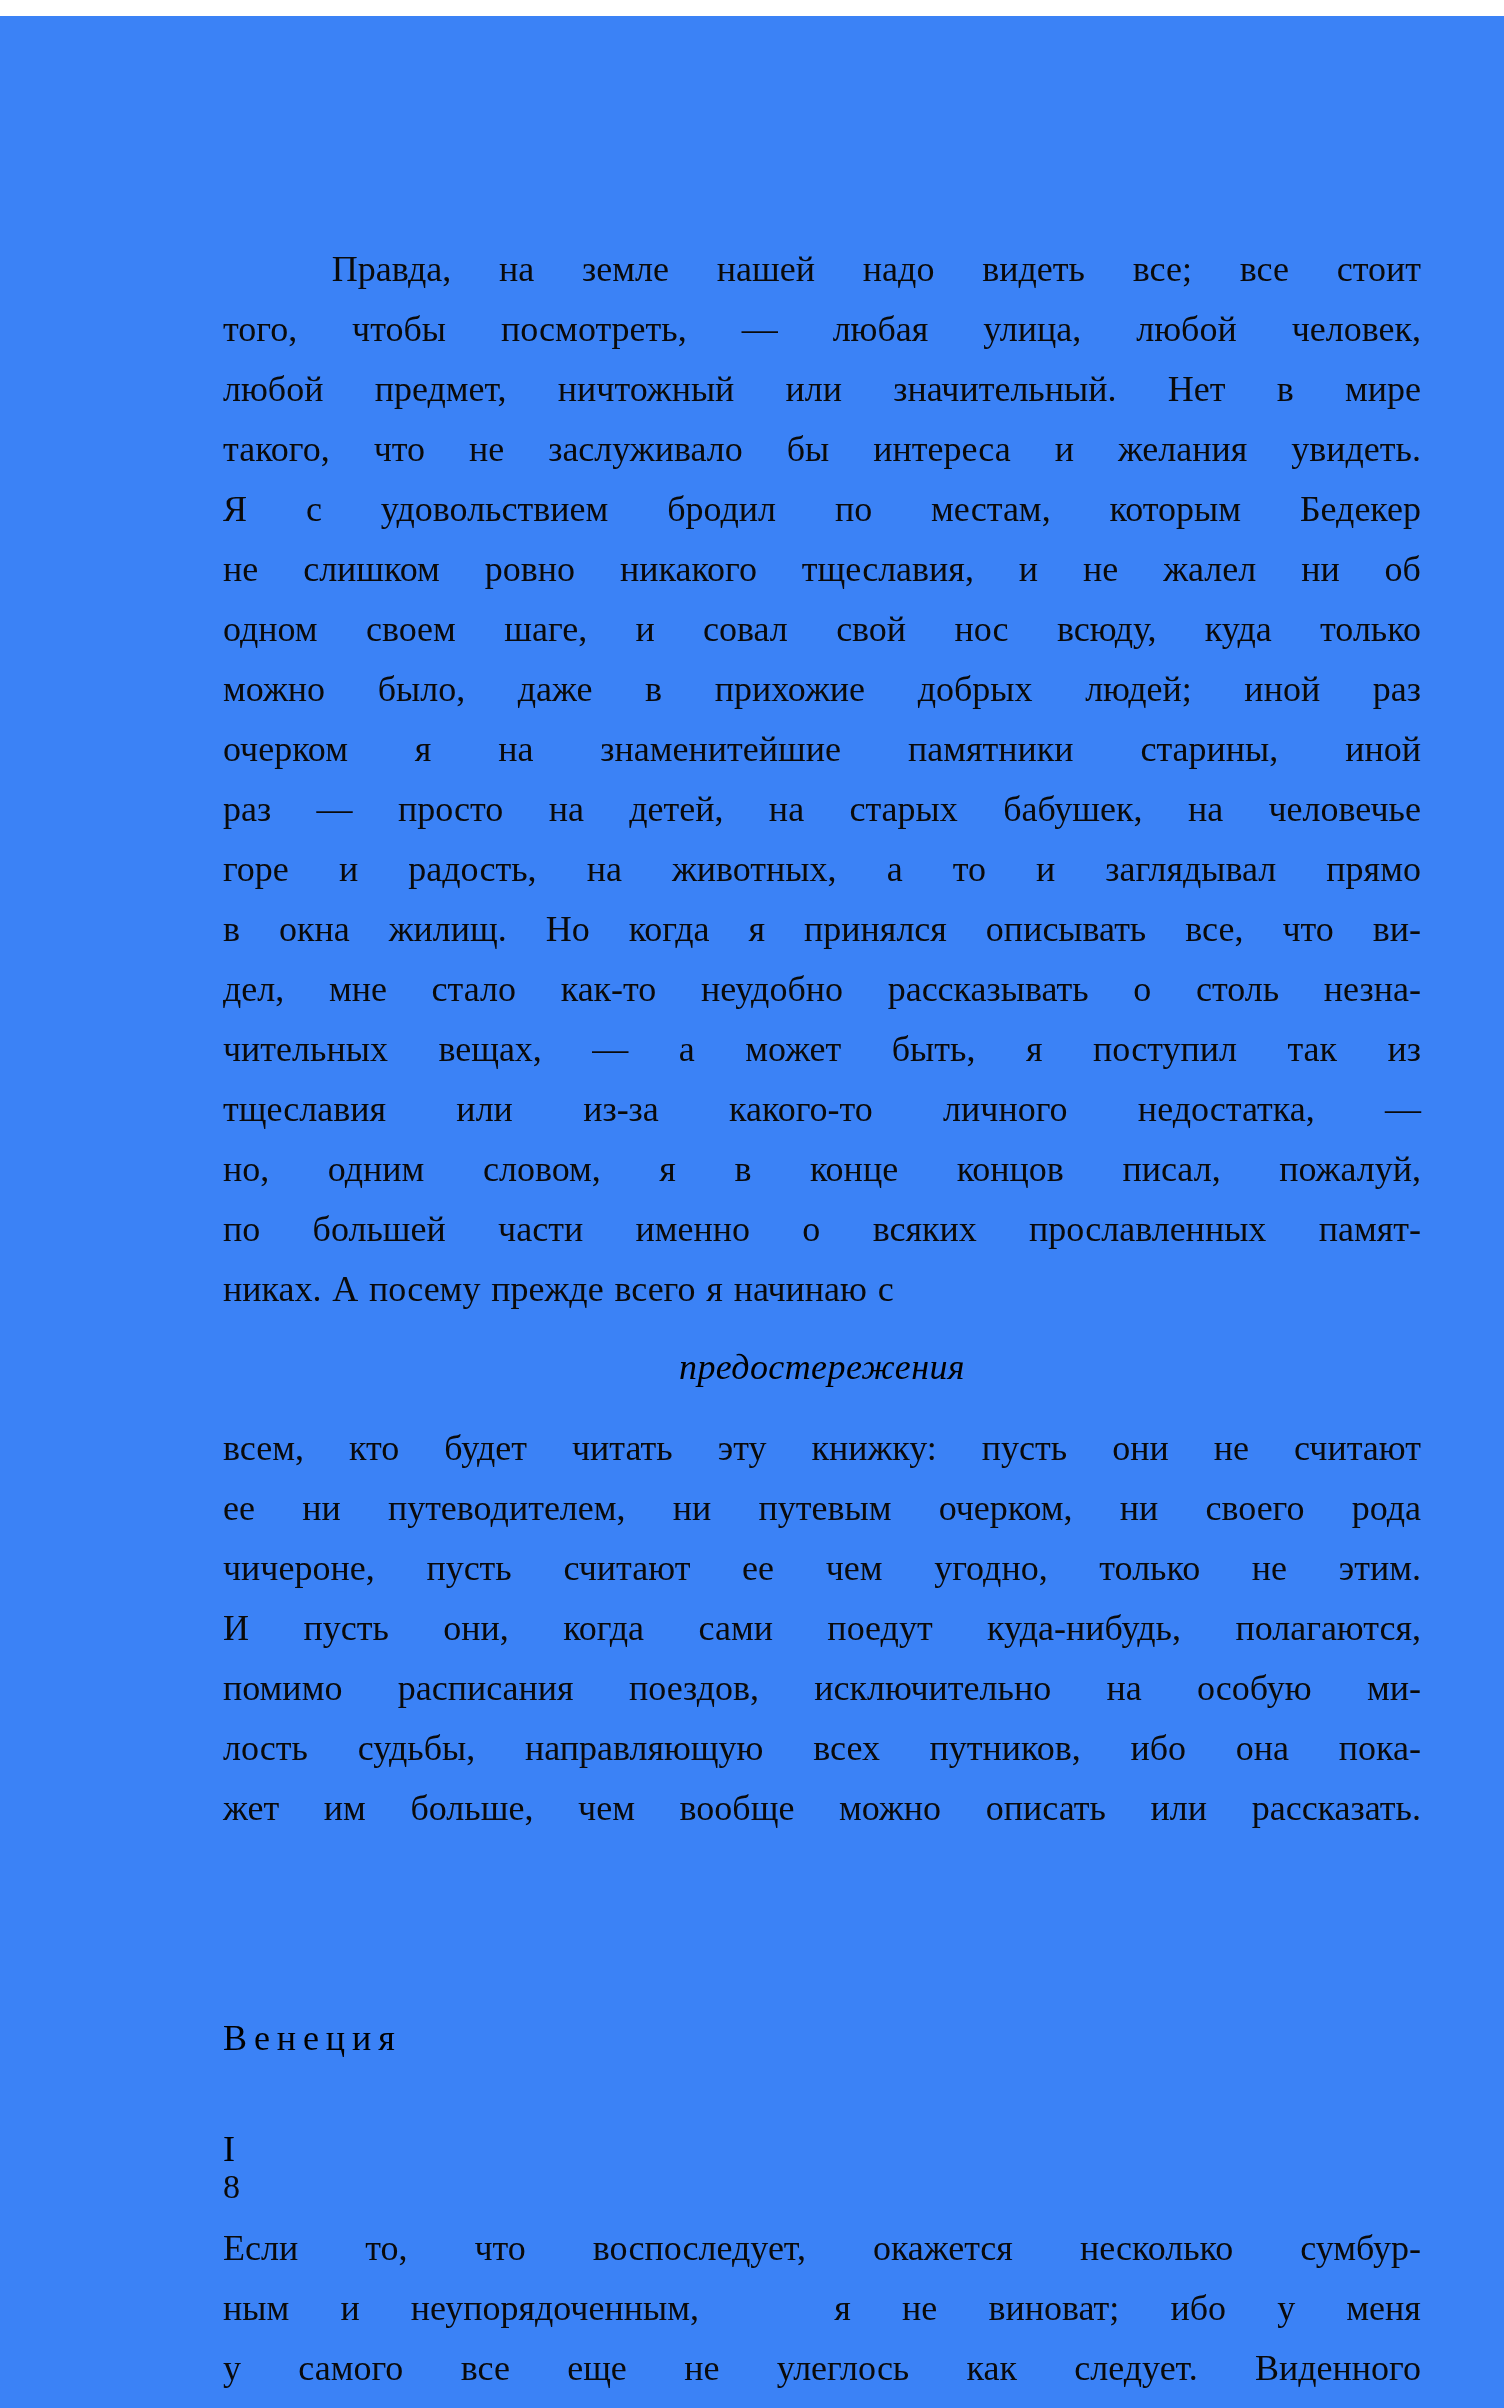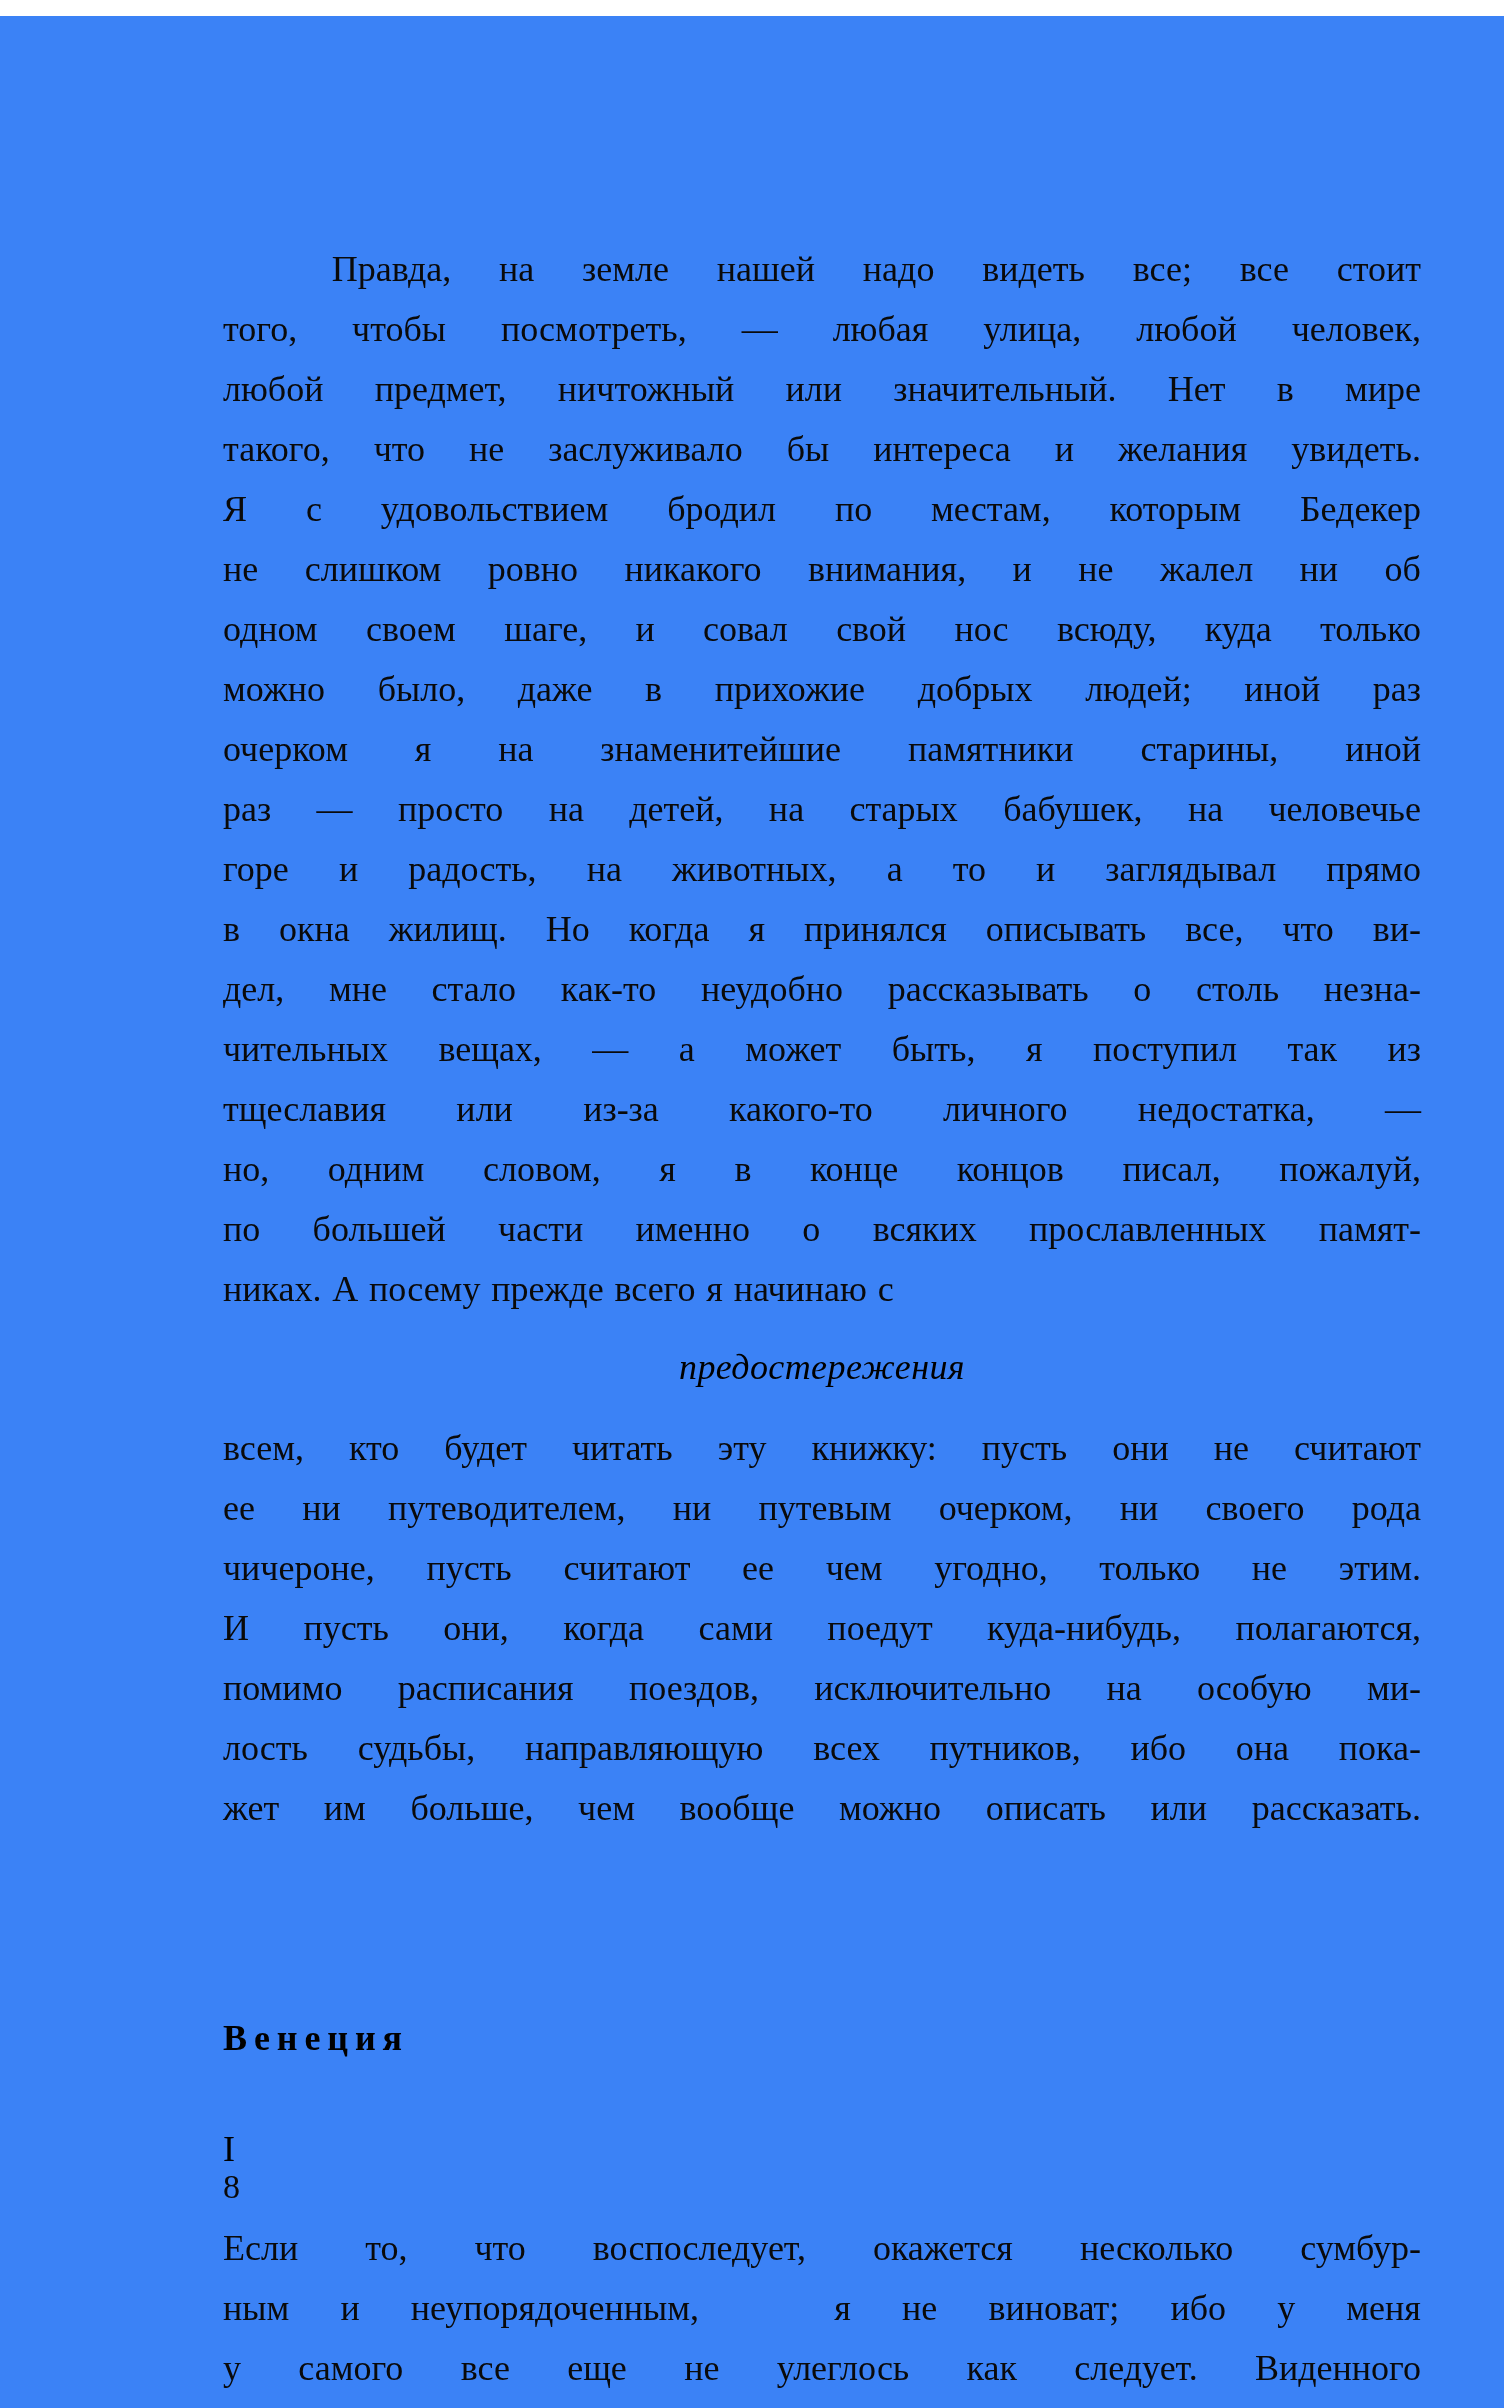--- a/index.html
+++ b/index.html
@@ -114,7 +114,7 @@
         <div class="ln just"><span class="w">любой</span><span class="w">предмет,</span><span class="w">ничтожный</span><span class="w">или</span><span class="w">значительный.</span><span class="w">Нет</span><span class="w">в</span><span class="w">мире</span></div>
         <div class="ln just"><span class="w">такого,</span><span class="w">что</span><span class="w">не</span><span class="w">заслуживало</span><span class="w">бы</span><span class="w">интереса</span><span class="w">и</span><span class="w">желания</span><span class="w">увидеть.</span></div>
         <div class="ln just"><span class="w">Я</span><span class="w">с</span><span class="w">удовольствием</span><span class="w">бродил</span><span class="w">по</span><span class="w">местам,</span><span class="w">которым</span><span class="w">Бедекер</span></div>
-        <div class="ln just"><span class="w">не</span><span class="w">слишком</span><span class="w">ровно</span><span class="w">никакого</span><span class="w">внимания,</span><span class="w">и</span><span class="w">не</span><span class="w">жалел</span><span class="w">ни</span><span class="w">об</span></div>
+        <div class="ln just"><span class="w">не</span><span class="w">слишком</span><span class="w">ровно</span><span class="w">никакого</span><span class="w">тщеславия,</span><span class="w">и</span><span class="w">не</span><span class="w">жалел</span><span class="w">ни</span><span class="w">об</span></div>
         <div class="ln just"><span class="w">одном</span><span class="w">своем</span><span class="w">шаге,</span><span class="w">и</span><span class="w">совал</span><span class="w">свой</span><span class="w">нос</span><span class="w">всюду,</span><span class="w">куда</span><span class="w">только</span></div>
         <div class="ln just"><span class="w">можно</span><span class="w">было,</span><span class="w">даже</span><span class="w">в</span><span class="w">прихожие</span><span class="w">добрых</span><span class="w">людей;</span><span class="w">иной</span><span class="w">раз</span></div>
         <div class="ln just"><span class="w">очерком</span><span class="w">я</span><span class="w">на</span><span class="w">знаменитейшие</span><span class="w">памятники</span><span class="w">старины,</span><span class="w">иной</span></div>

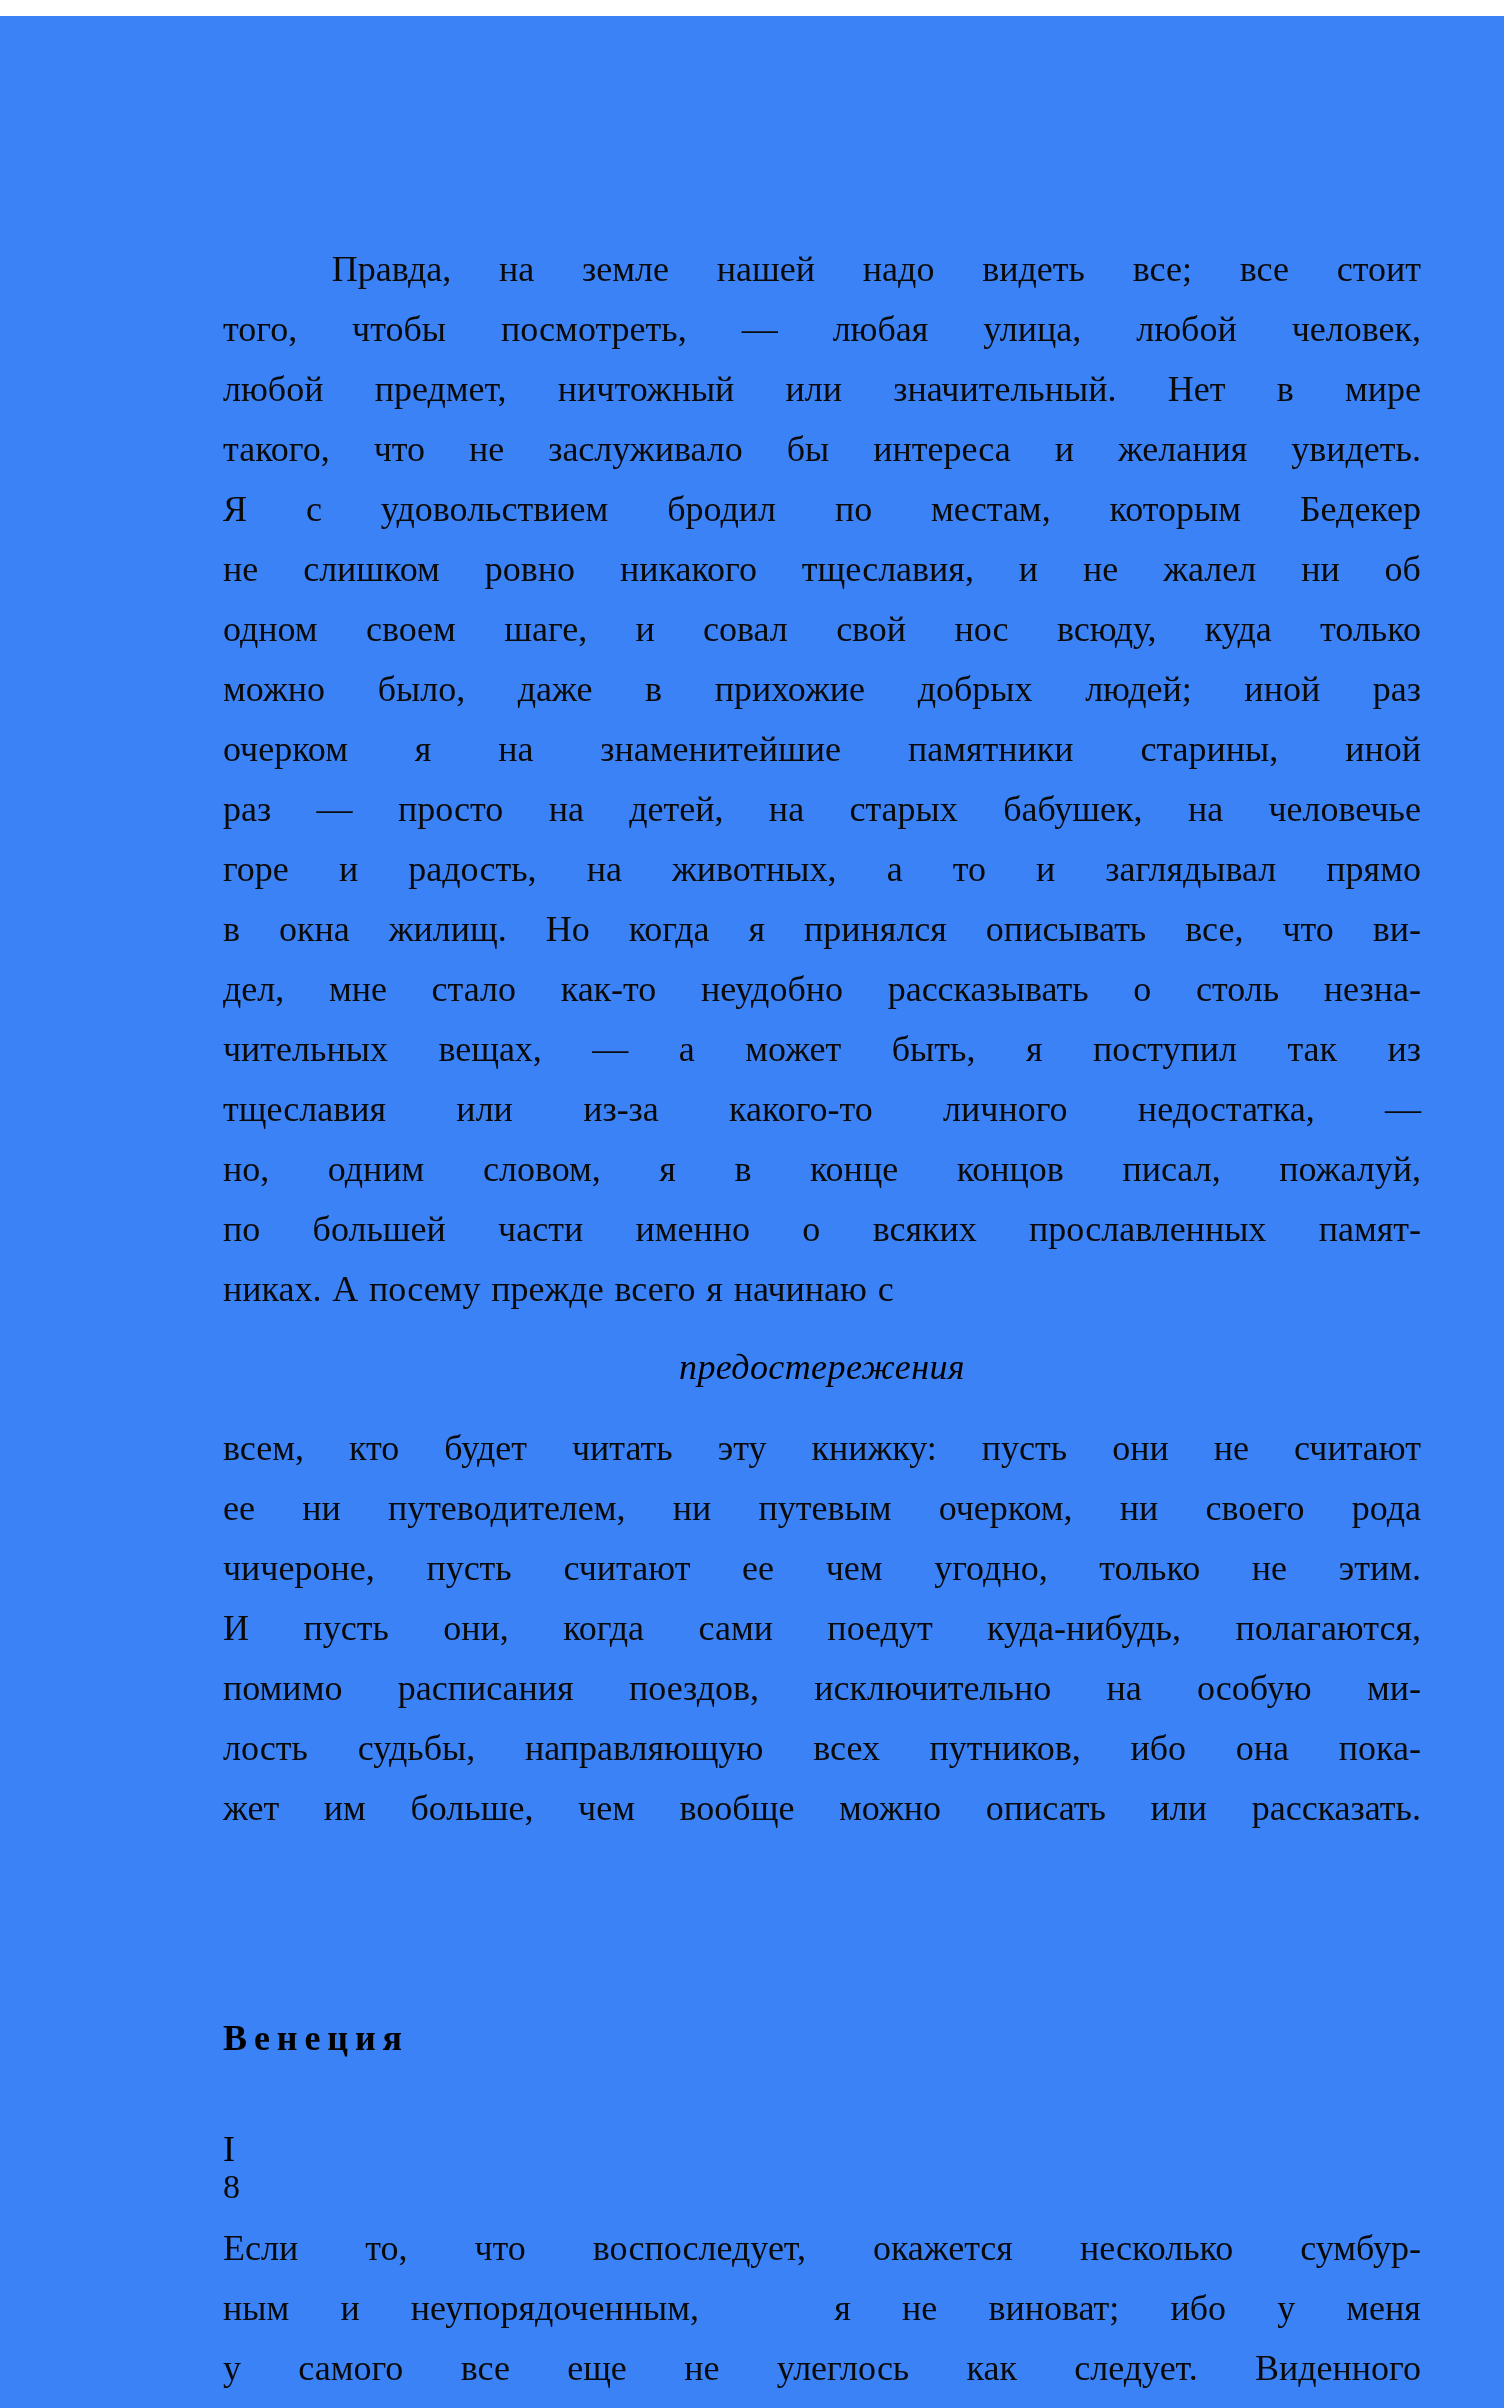--- a/index.html
+++ b/index.html
@@ -75,7 +75,7 @@
   }
 
   .chapter-title {
-    font-weight: bold;
+    font-weight: normal;
     font-size: 36px;
     line-height: 60px;
     letter-spacing: 6.9px;

